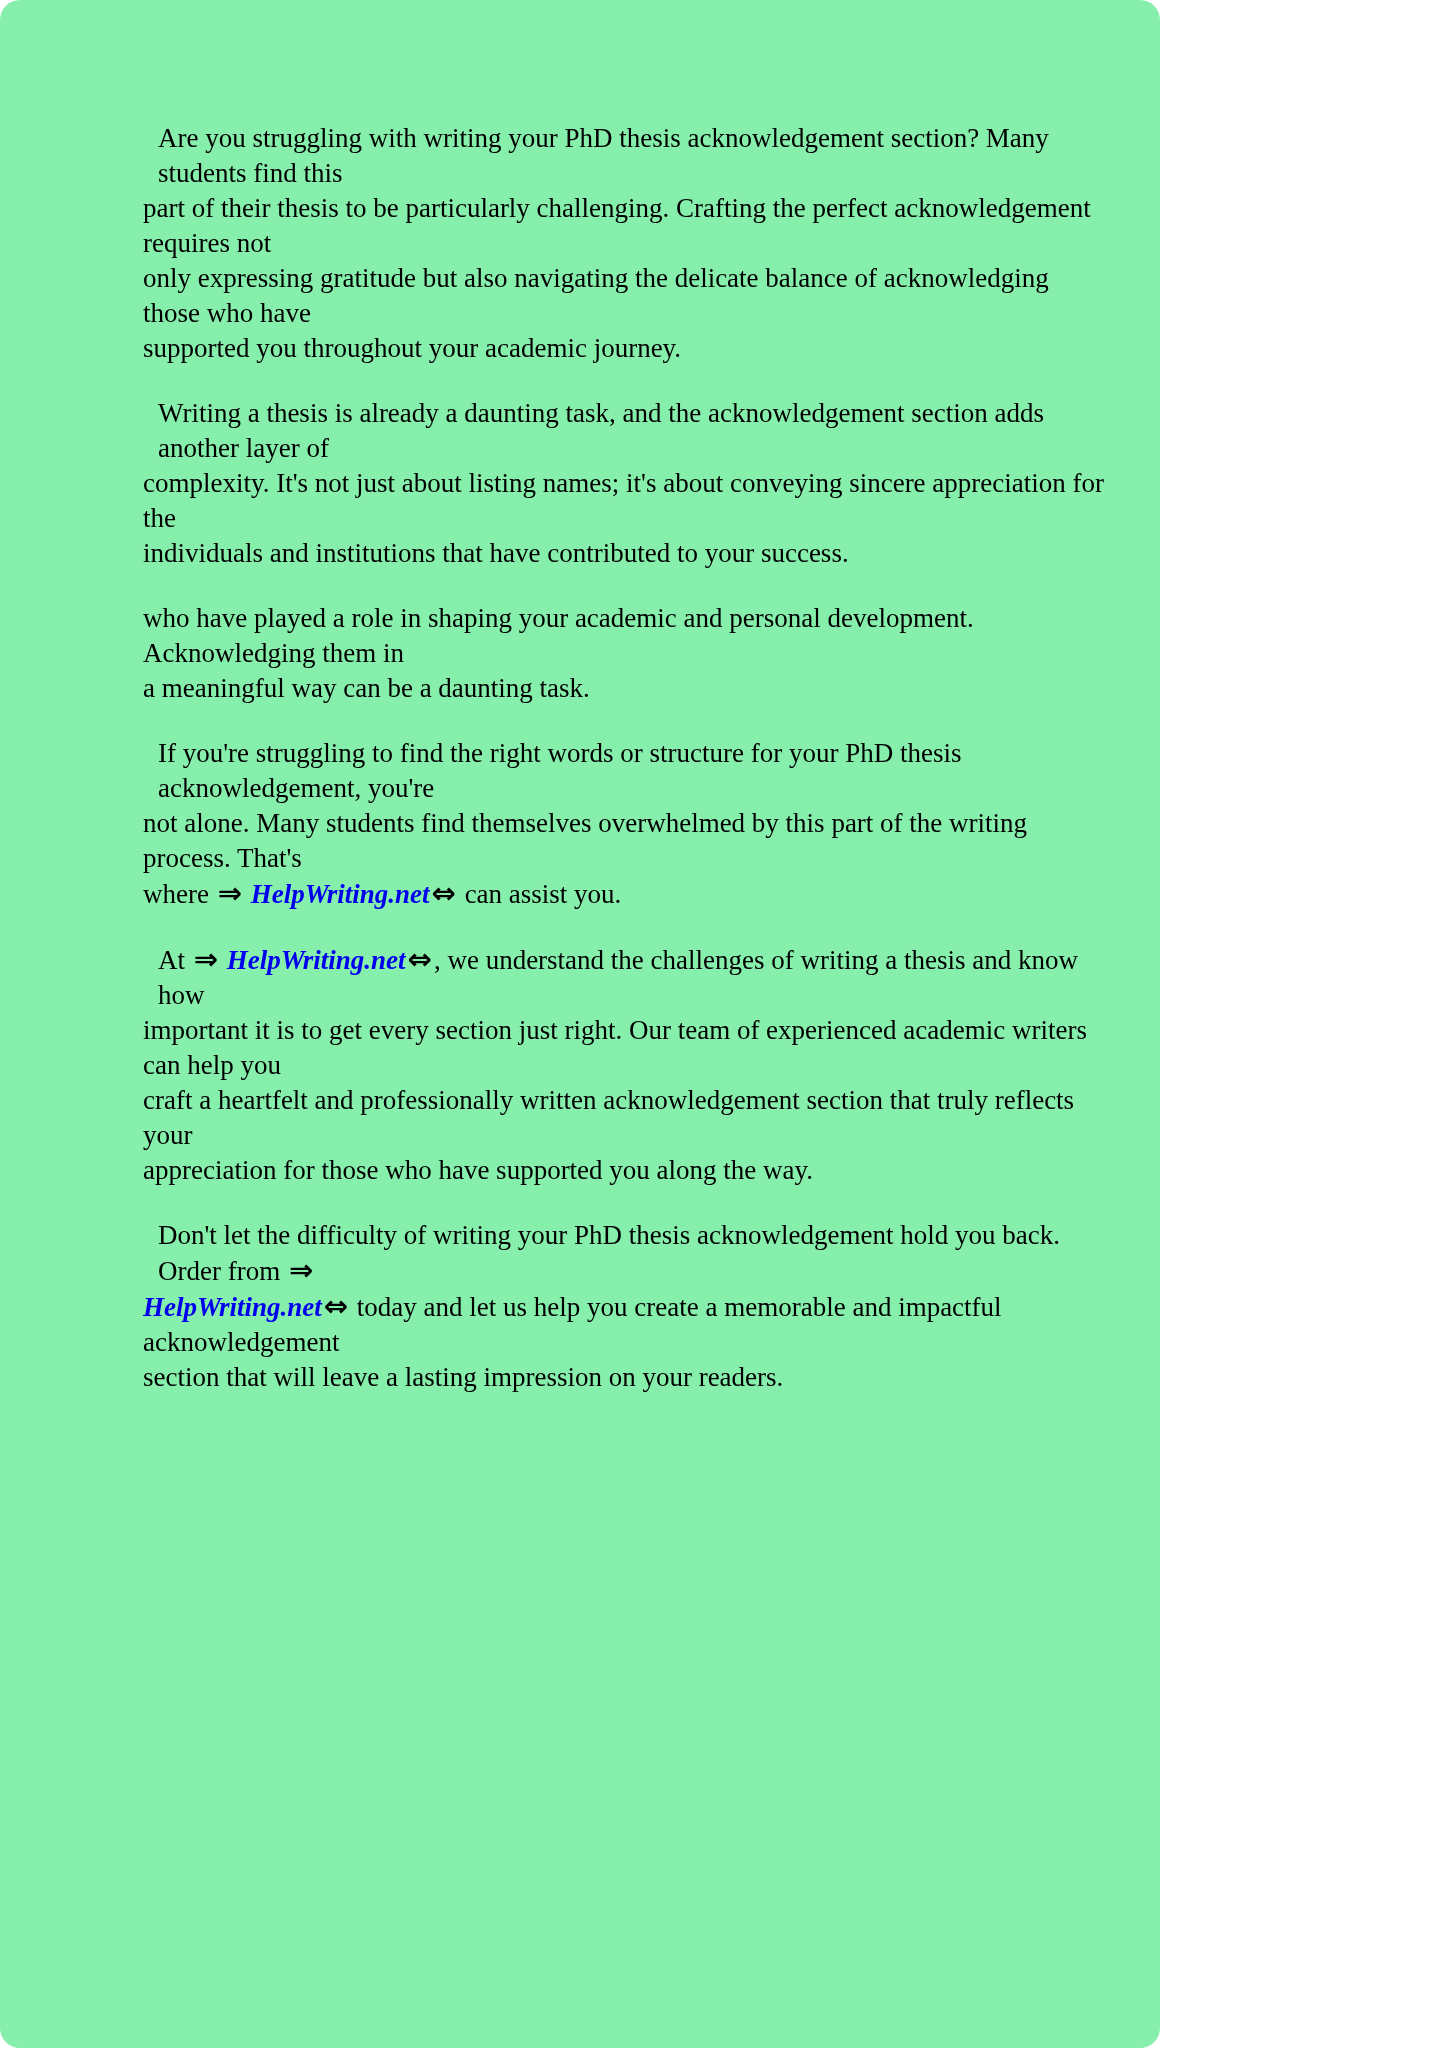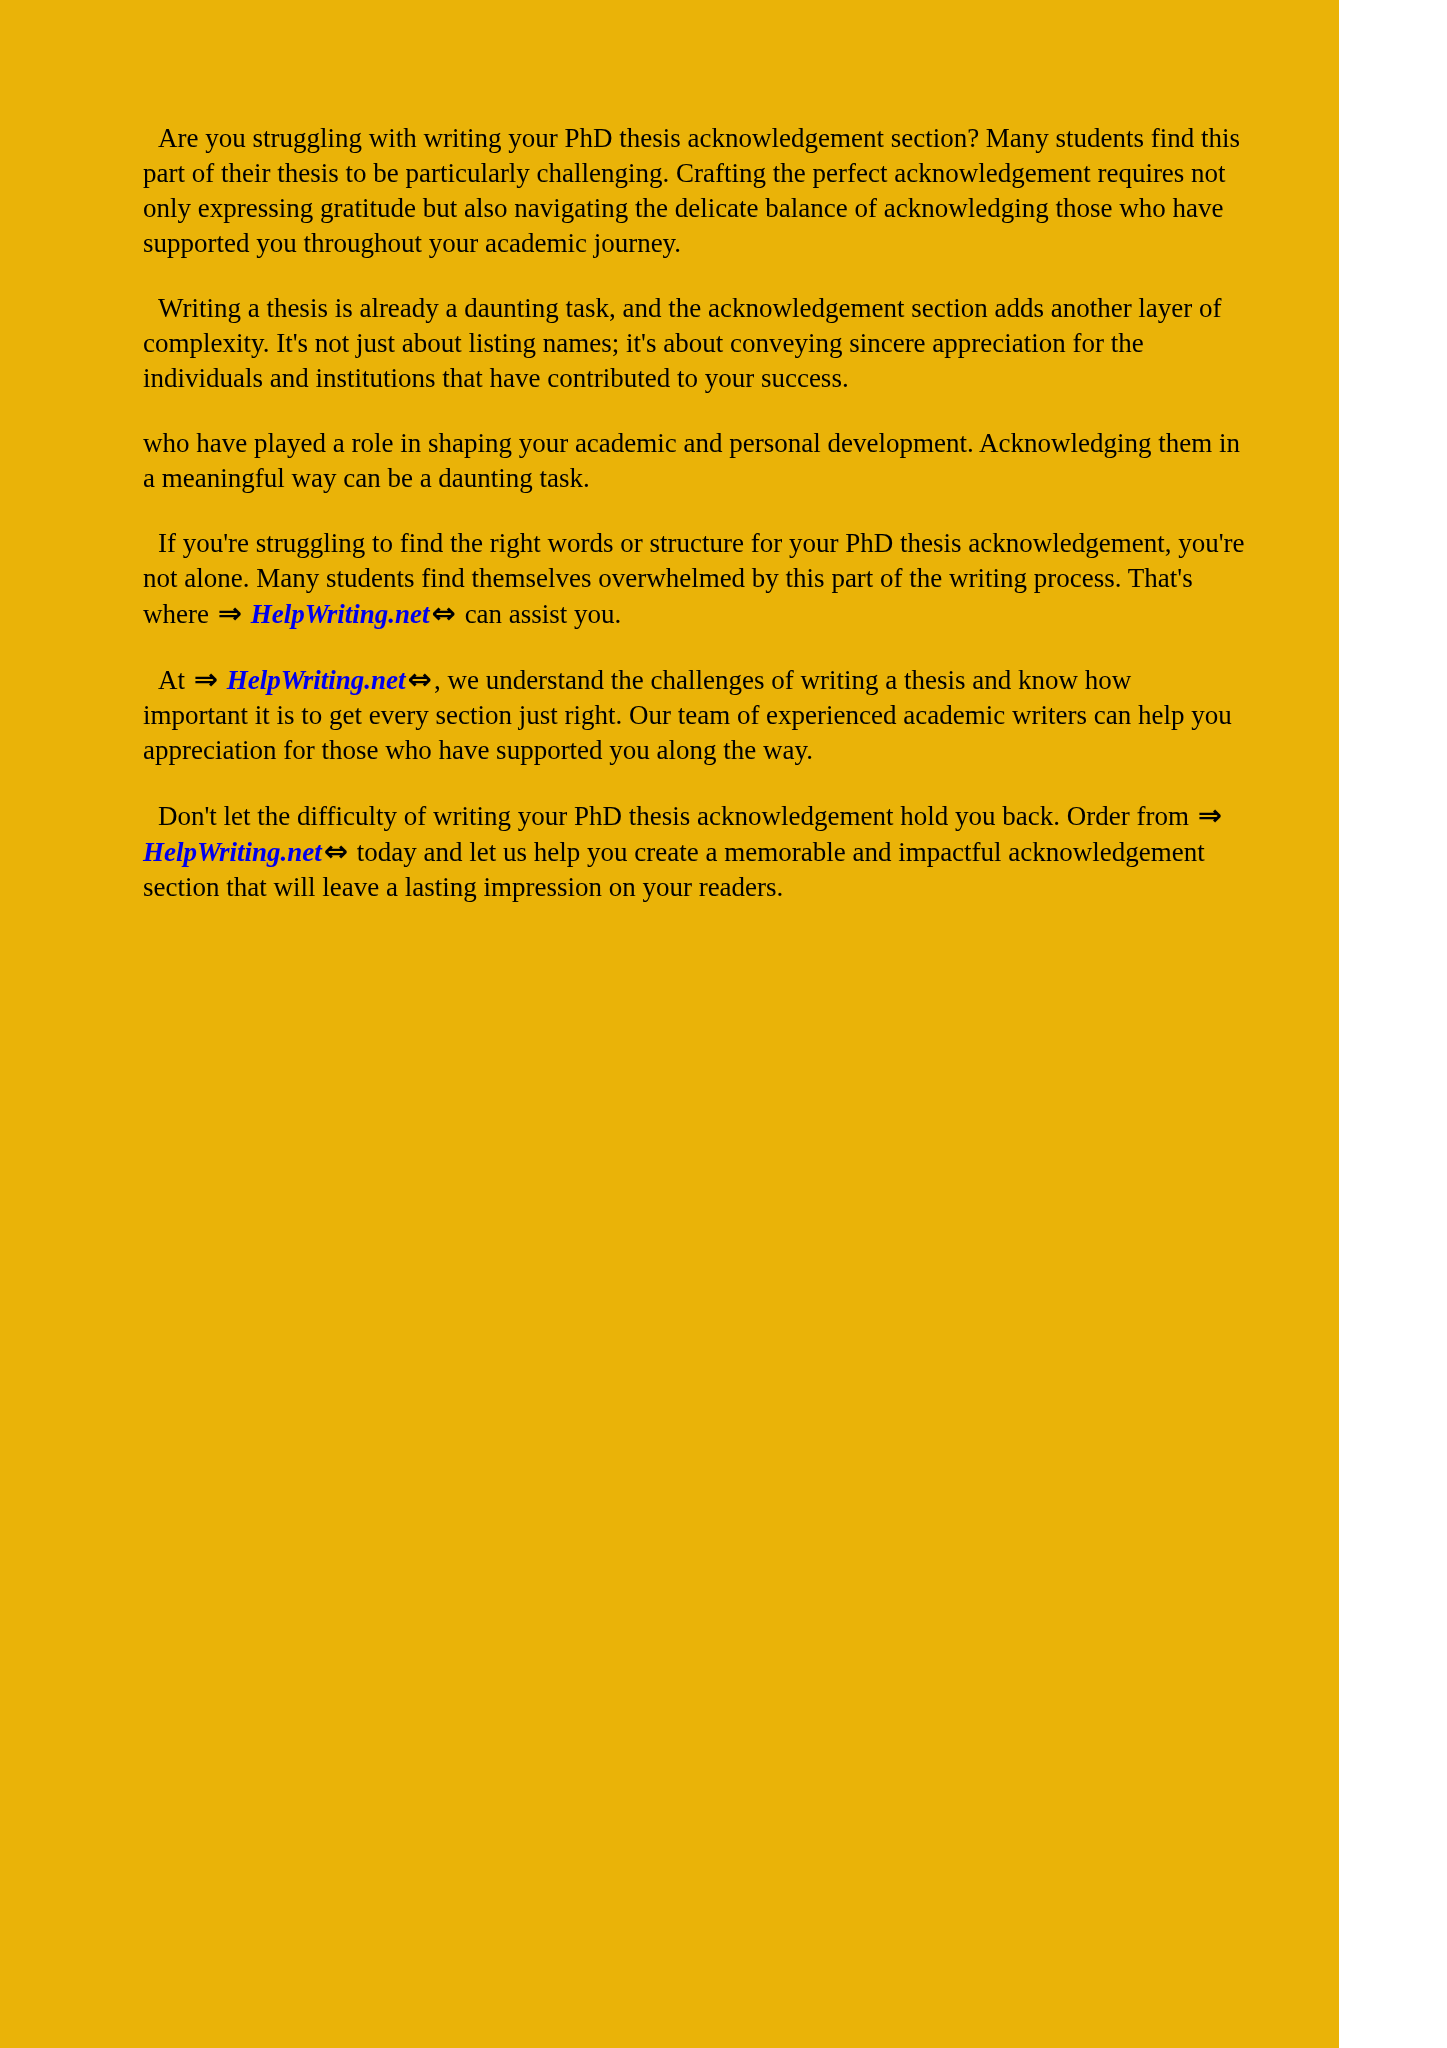--- a/index.html
+++ b/index.html
@@ -9,14 +9,15 @@
   }
   .page {
     position: relative;
-    width: 1339px;
+    width: 1160px;
     height: 2048px;
-    background: #eab308;
+    background: #86efac;
     overflow: hidden;
     font-family: "Liberation Serif", "DejaVu Serif", serif;
     font-size: 27px;
     line-height: 35px;
     color: #000000;
+    border-radius: 20px;
   }
   .content {
     padding: 121px 55px 0 143px;

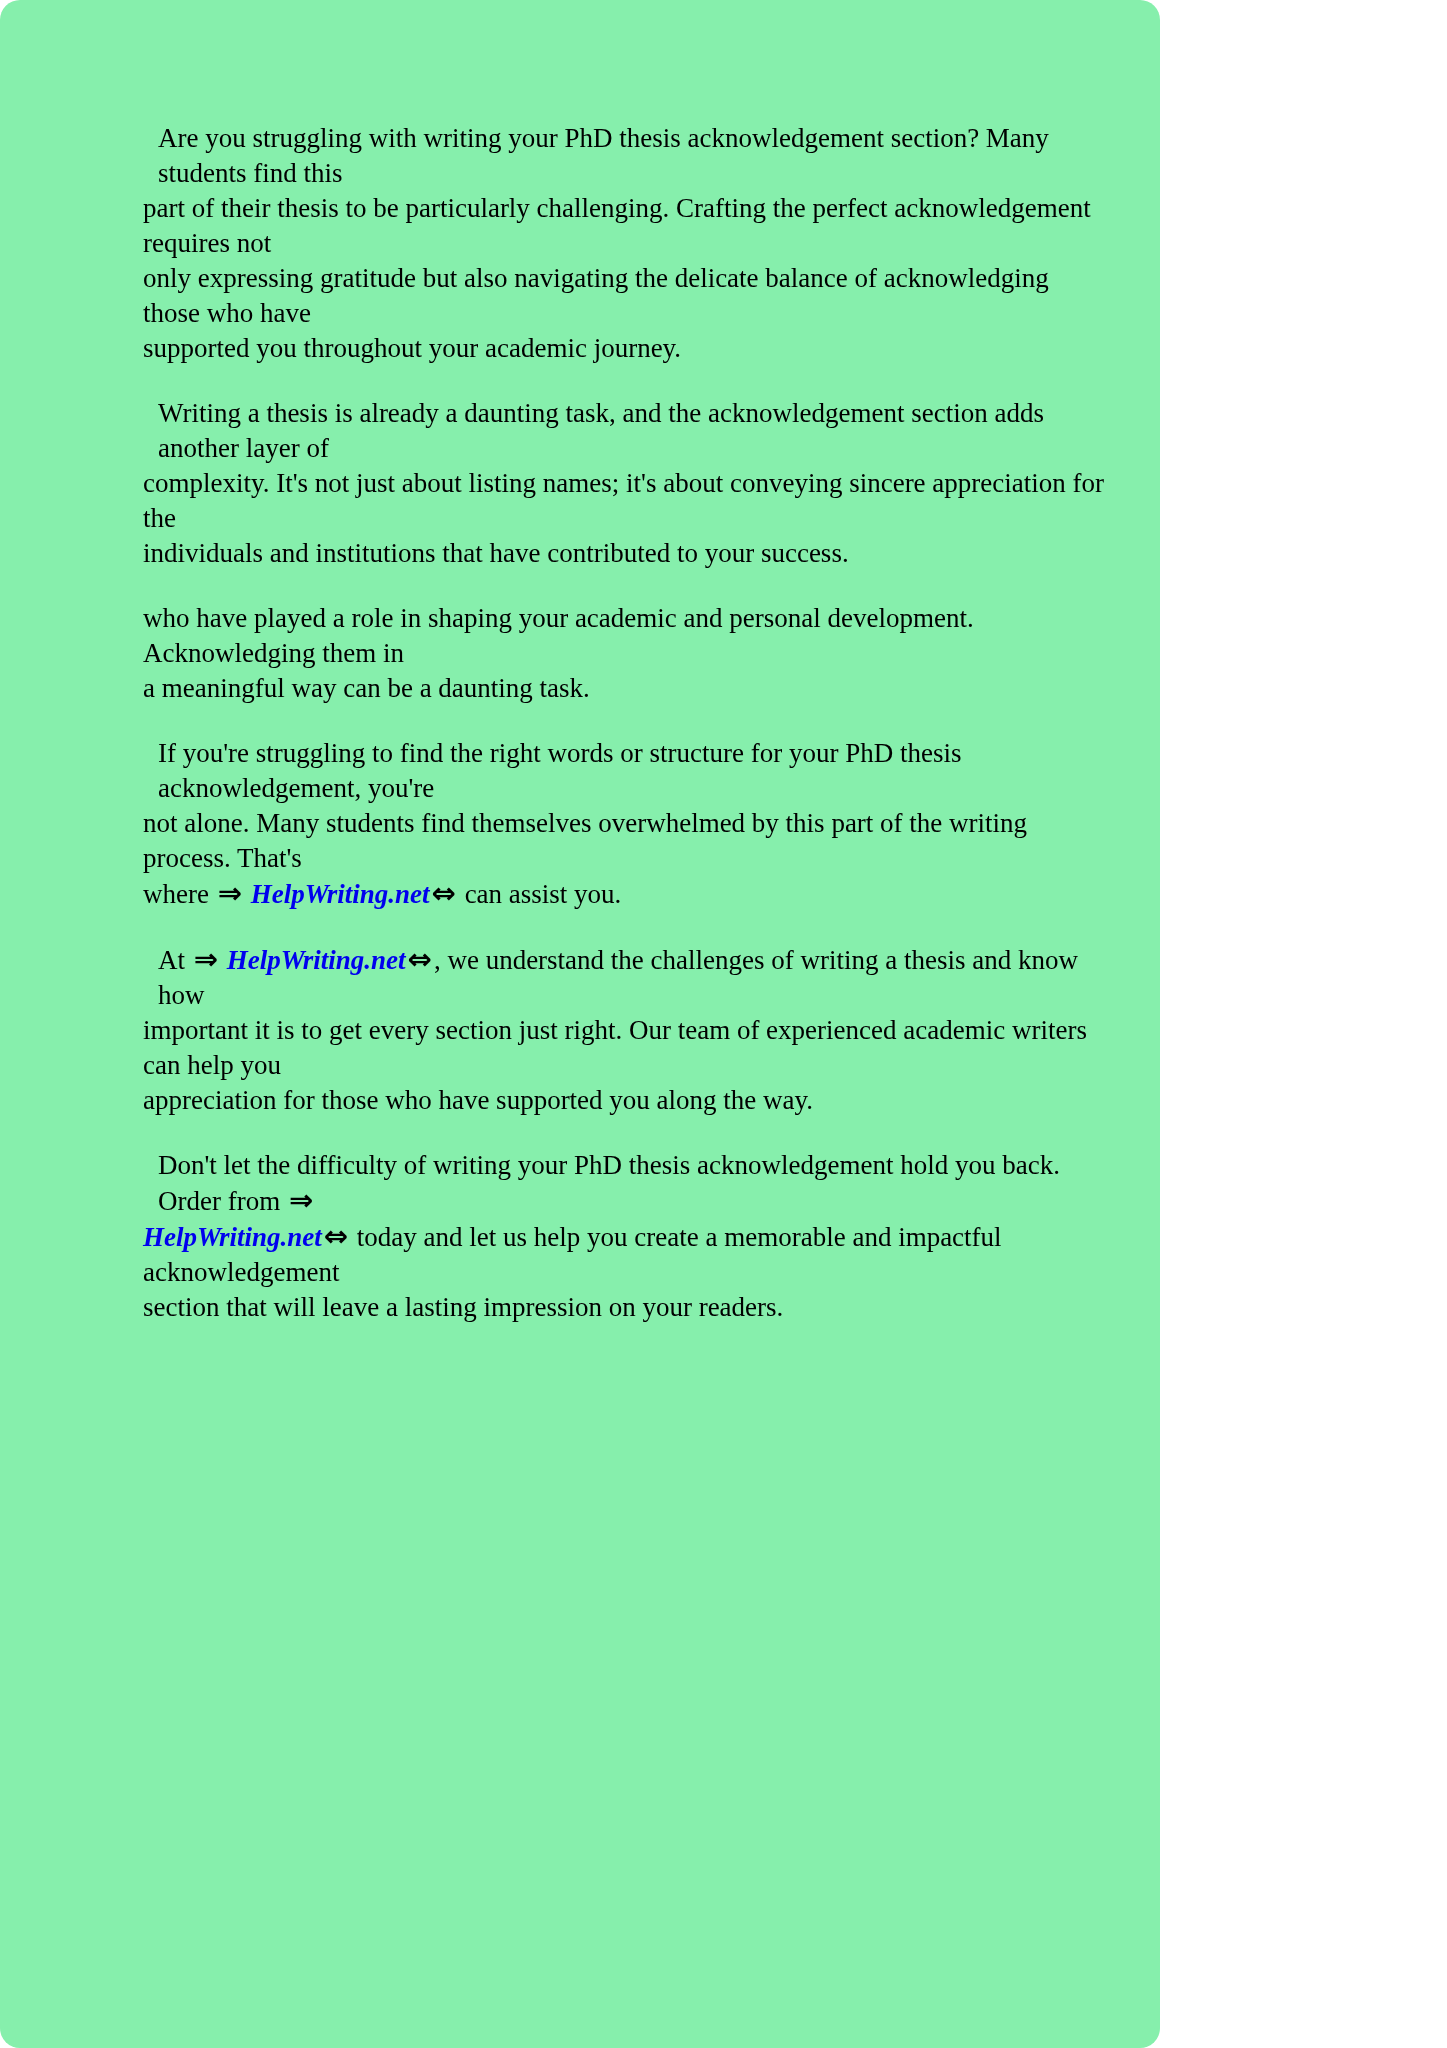--- a/index.html
+++ b/index.html
@@ -74,6 +74,7 @@
       <p class="para">
         <span class="line first"><span>At </span><span class="arrow">⇒</span><span> </span><a class="hw-link" style="color: rgb(0, 0, 238);">HelpWriting.net</a><span class="arrow">⇔</span><span>, we understand the challenges of writing a thesis and know how</span></span>
         <span class="line"><span>important it is to get every section just right. Our team of experienced academic writers can help you</span></span>
+        <span class="line"><span>craft a heartfelt and professionally written acknowledgement section that truly reflects your</span></span>
         <span class="line"><span>appreciation for those who have supported you along the way.</span></span>
       </p>
       <p class="para">

